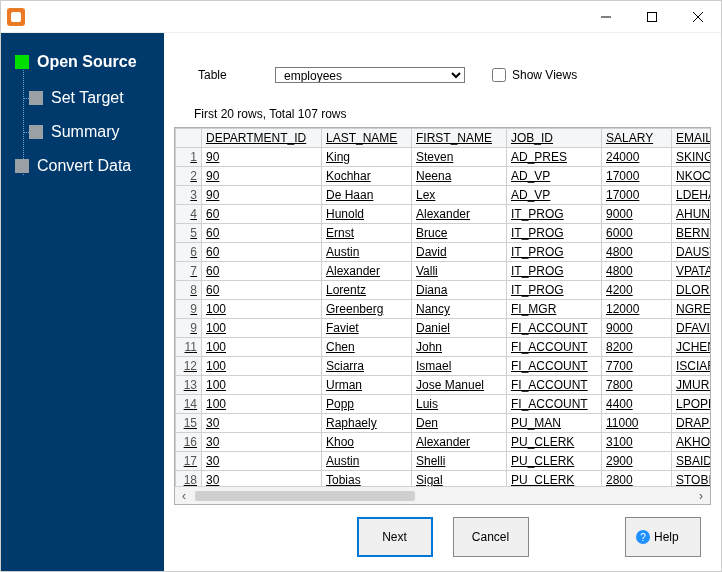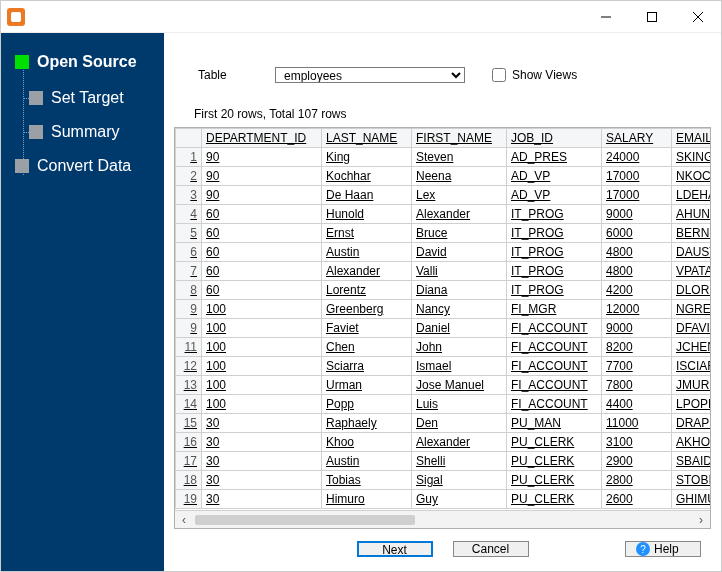--- a/index.html
+++ b/index.html
@@ -55,7 +55,7 @@
 .hscroll .thumb { position: absolute; left: 2px; top: 2px; height: 10px; width: 220px; background: #cfcfcf; border-radius: 2px; }
 
 .button-row { display: flex; justify-content: center; align-items: center; gap: 20px; padding: 12px 10px 4px 10px; position: relative; }
-.btn { min-width: 76px; height: 16px; border: 1px solid #888; background: #f0f0f0; font: inherit; cursor: pointer; padding: 0 14px; }
+.btn { min-width: 76px; height: 40px; border: 1px solid #888; background: #f0f0f0; font: inherit; cursor: pointer; padding: 0 14px; }
 .btn.primary { border: 2px solid #0078d7; }
 .btn.help { position: absolute; right: 10px; display: flex; align-items: center; gap: 4px; padding: 0 10px; }
 .help-icon { width: 14px; height: 14px; border-radius: 50%; background: #1e90ff; color: #fff; font-size: 10px; display: flex; align-items: center; justify-content: center; }

